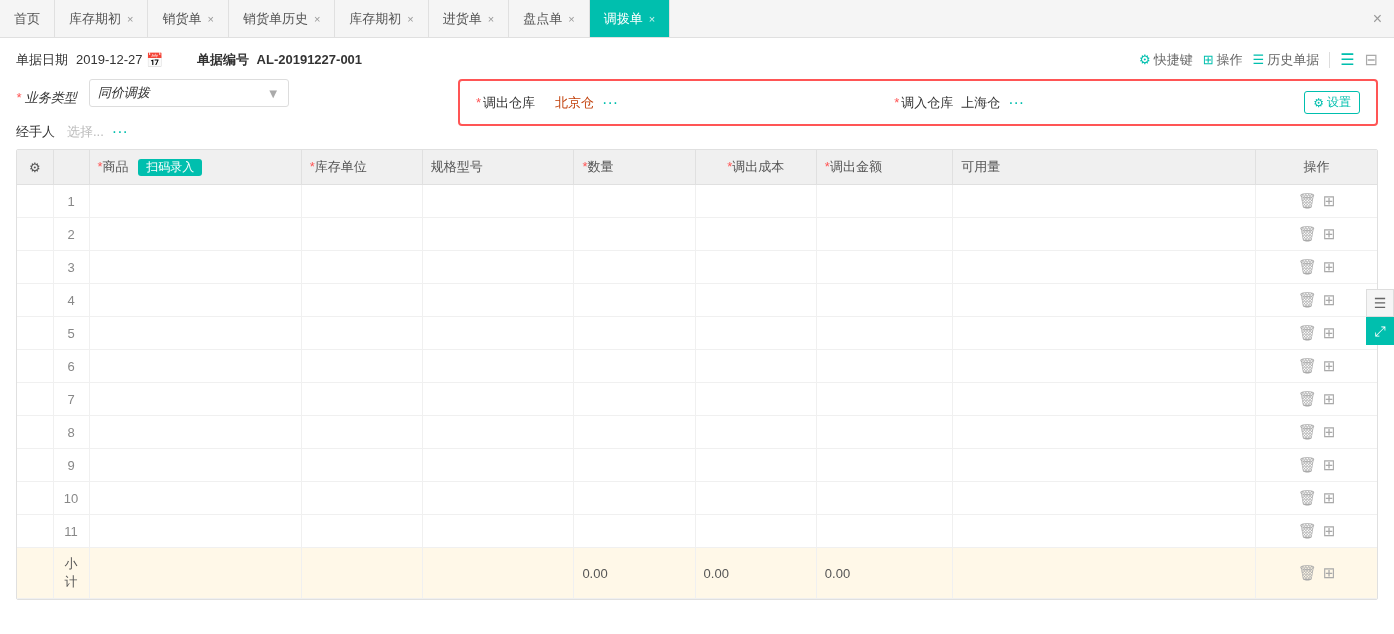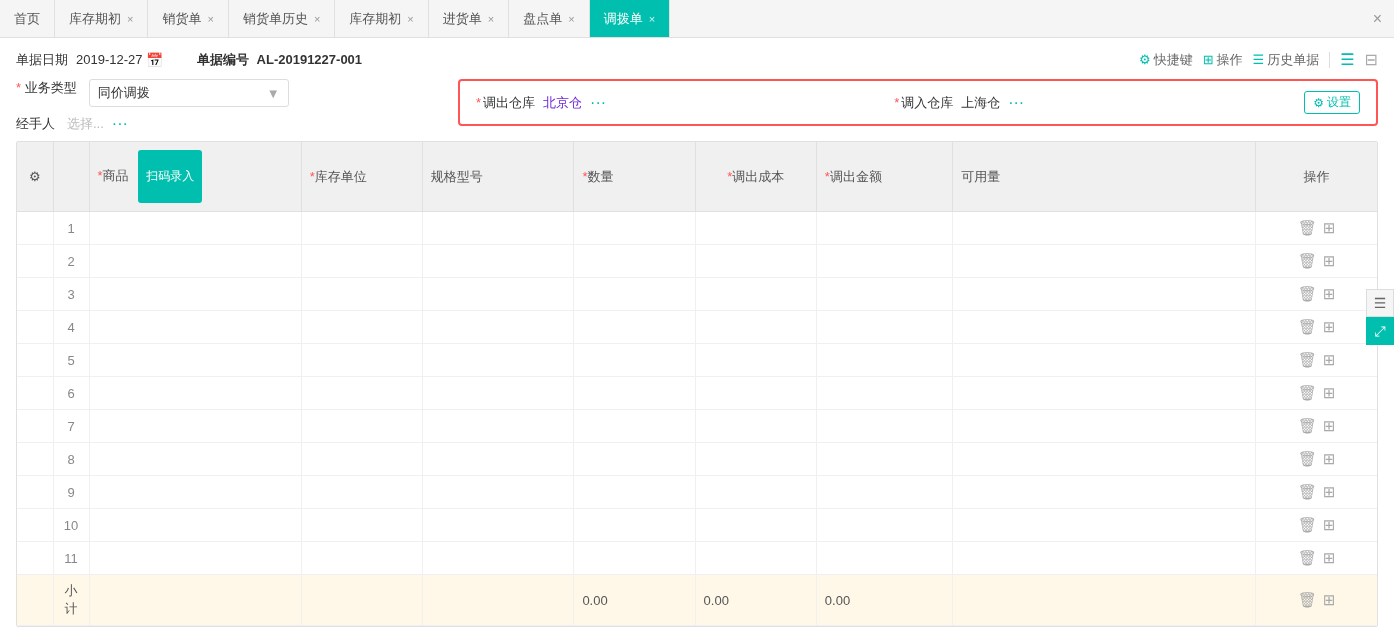--- a/index.html
+++ b/index.html
@@ -146,7 +146,7 @@
   <div style="display:flex; align-items:flex-start; gap:12px; margin-bottom:8px;">
 
     <div style="flex:0 0 430px;">
-      <div style="display:flex; align-items:flex-start; margin-bottom:8px;">
+      <div style="display:flex; align-items:flex-end; margin-bottom:16px;font-style:italic;">
         <span class="form-label">
           <span style="color:#f55;">*</span>
           <span>业务类型</span>

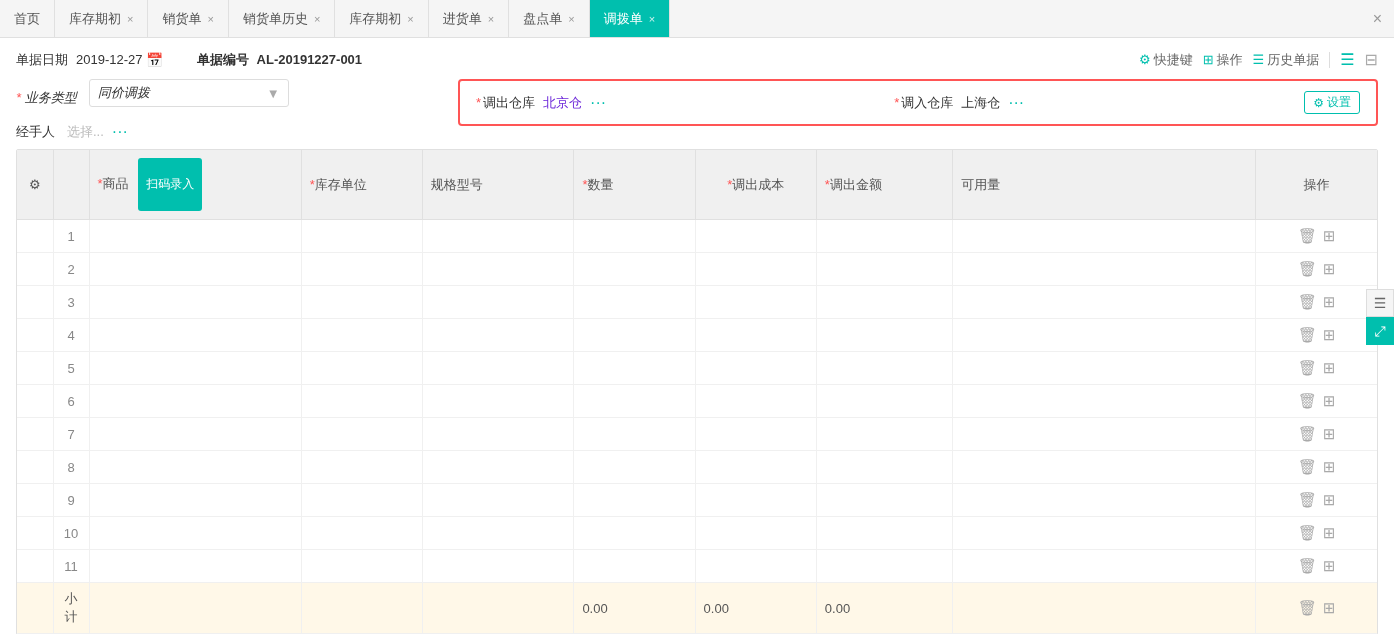--- a/index.html
+++ b/index.html
@@ -168,7 +168,7 @@
       <div style="display:flex; align-items:center; flex:1;">
         <span style="color:#f55; margin-right:2px;">*</span>
         <span>调出仓库</span>
-        <span style="margin-left:8px; color:#6d28d9;">北京仓</span>
+        <span style="margin-left:20px; color:#c2410c;">北京仓</span>
         <span class="dots-btn">···</span>
       </div>
 

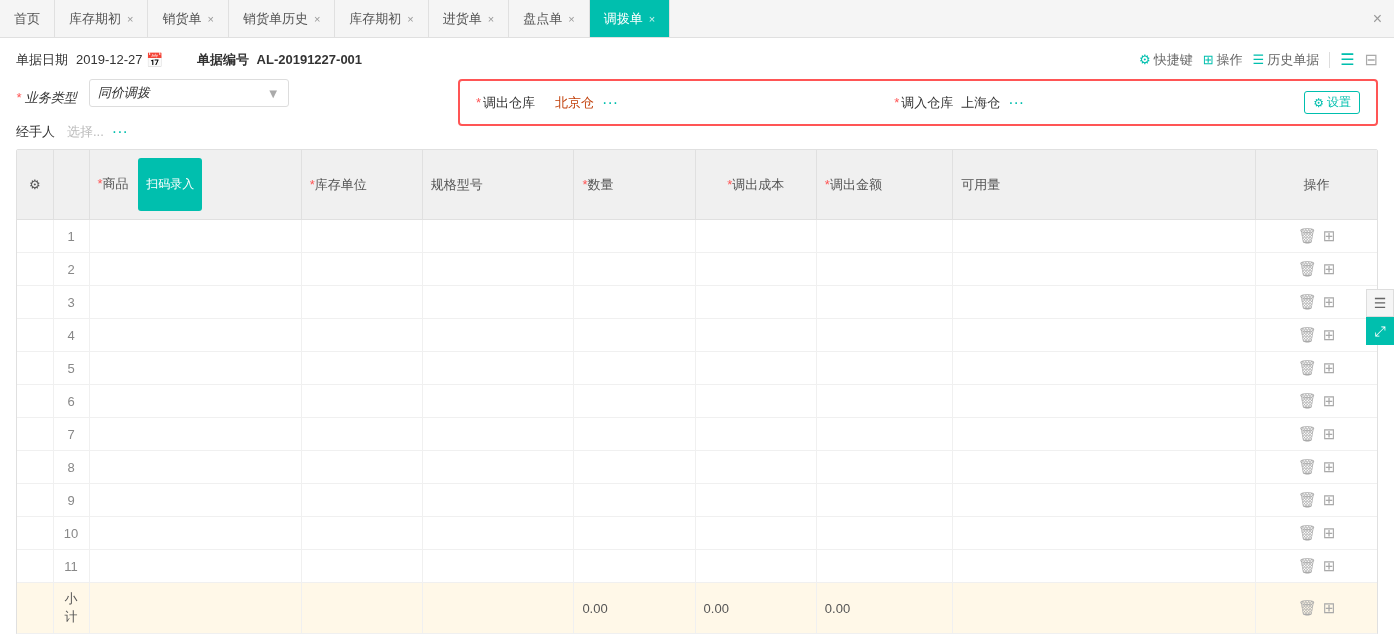--- a/index.html
+++ b/index.html
@@ -53,7 +53,7 @@
     .gear-col { width: 36px; text-align: center; }
 
     
-    .scan-btn { background: #00bfae; color: #fff; border: none; border-radius: 3px; padding: 18px 8px; font-size: 12px; cursor: pointer; margin-left: 6px; }
+    .scan-btn { background: #00bfae; color: #fff; border: none; border-radius: 3px; padding: 0 8px; font-size: 12px; cursor: pointer; margin-left: 6px; }
 
     
     .action-icons { display: flex; gap: 6px; justify-content: center; }

